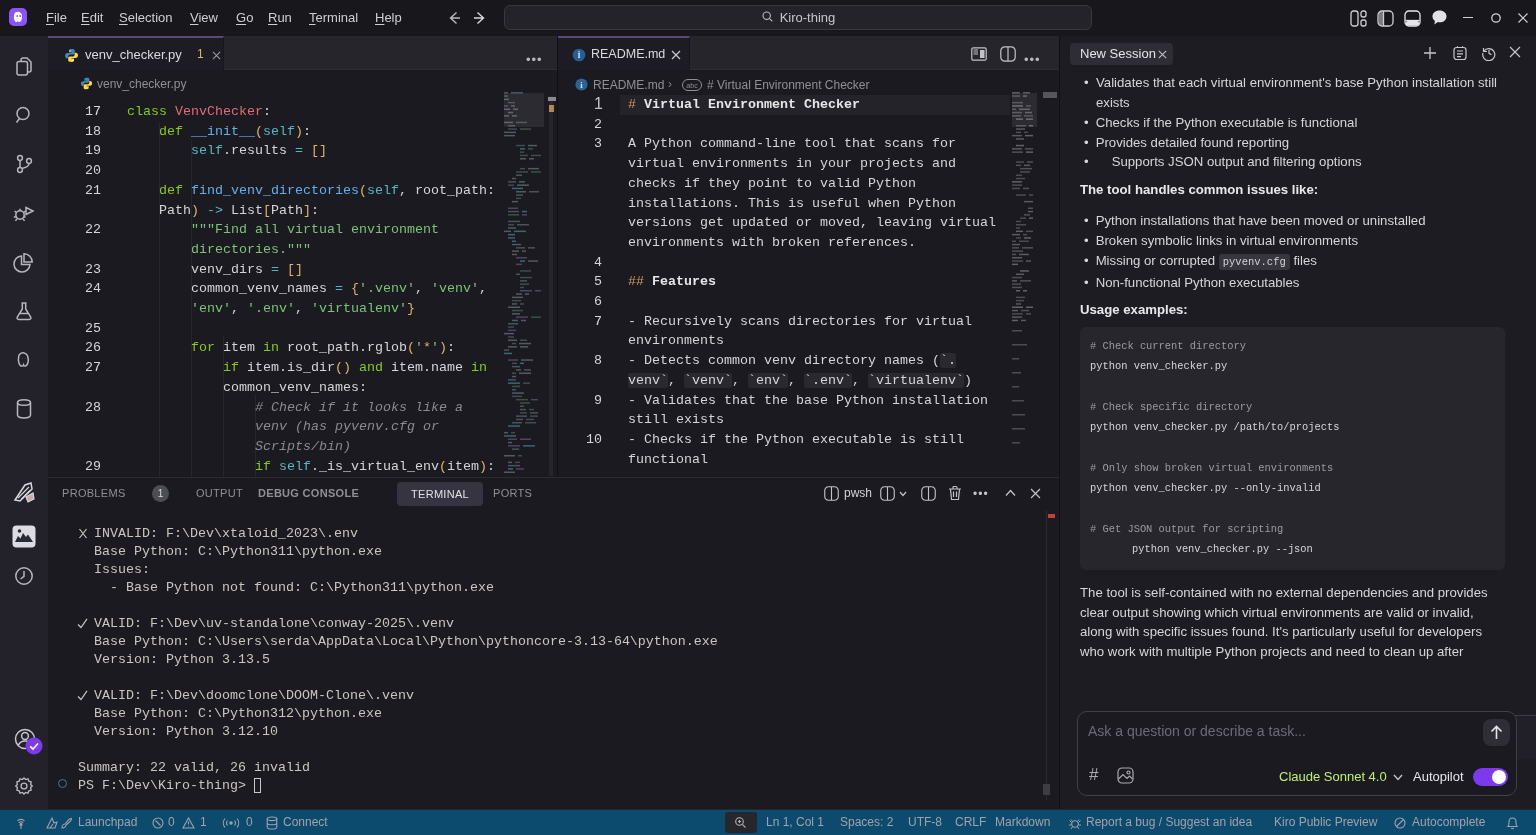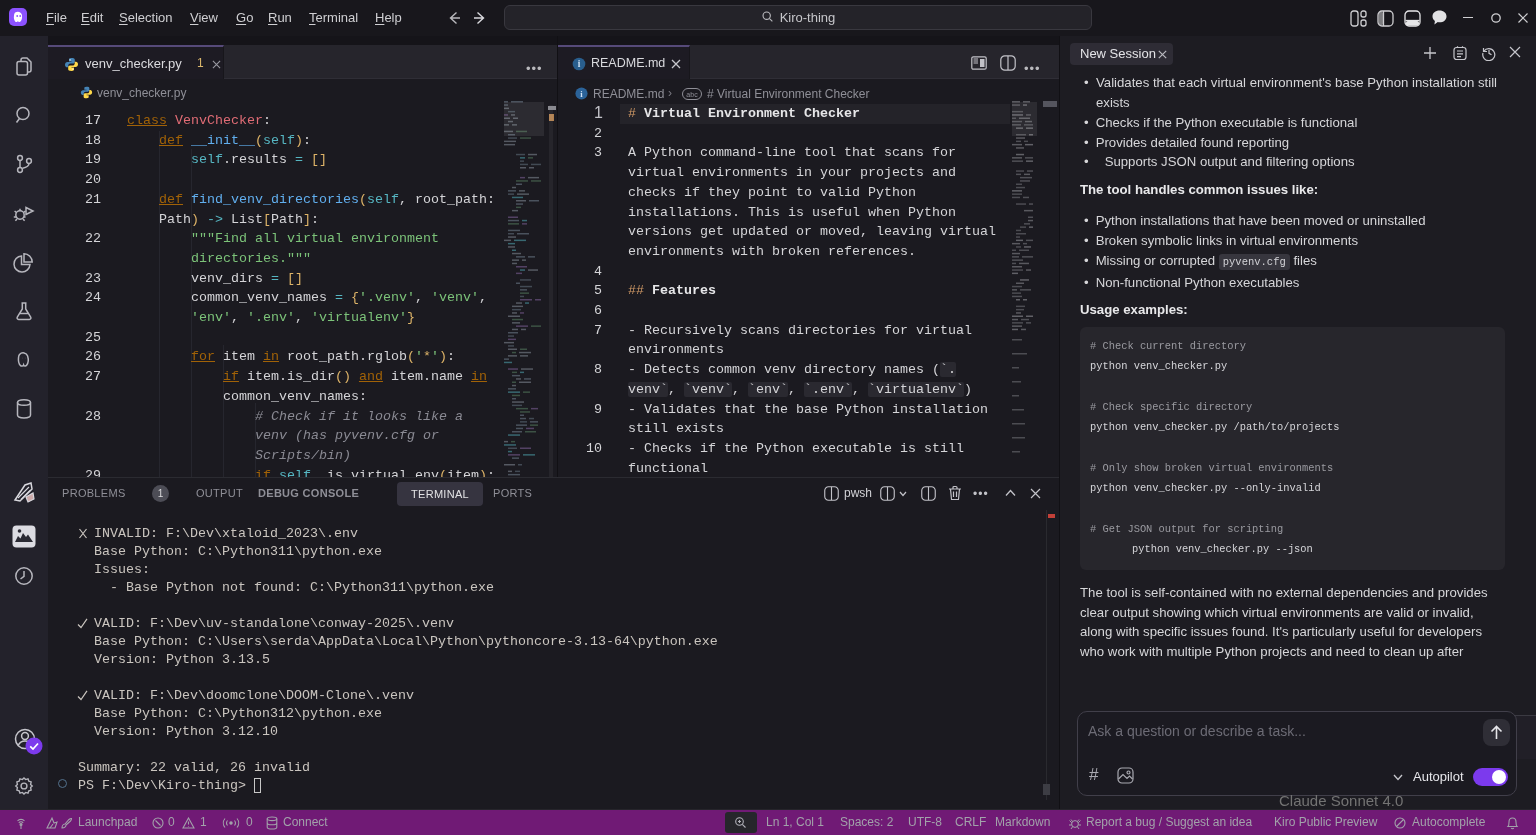--- a/index.html
+++ b/index.html
@@ -21,7 +21,7 @@
   
   .tabsrow { background:#26252c; border-bottom:1px solid #2f2e36; }
   .tab-active { background:#1d1b23; border-top:2px solid #564a79; border-right:1px solid #17161b; }
-  .editor-bg { background:#1b1a20;margin-top:9px; }
+  .editor-bg { background:#1b1a20; }
   .breadcrumb { color:#8f8f97; font-size:12px; }
   .gutter { color:#6b6b74; text-align:right; }
   pre.code { font-size:13.33px; line-height:19.7px; color:#d5d5d8; }

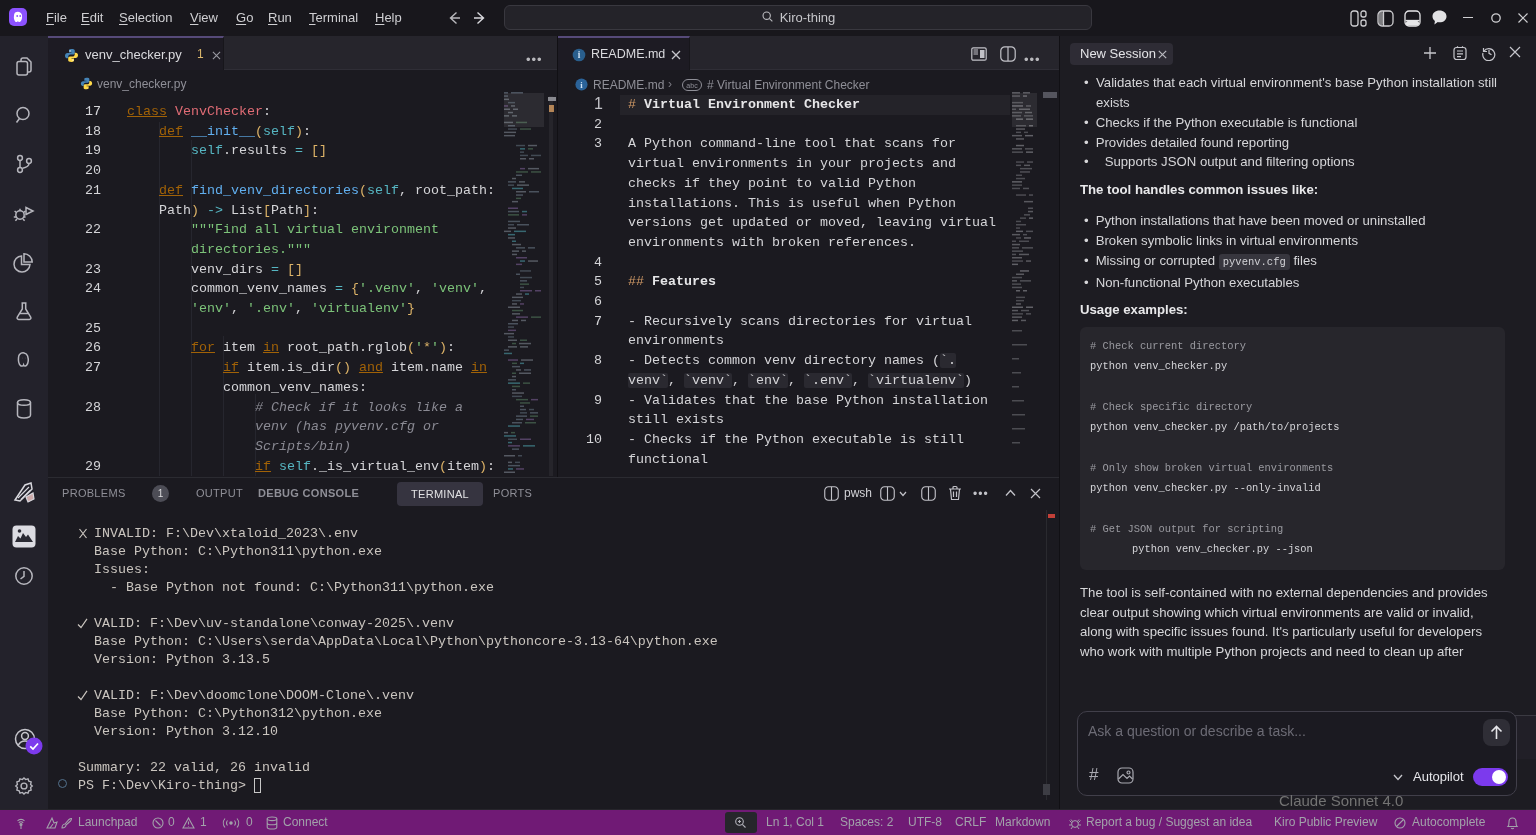--- a/index.html
+++ b/index.html
@@ -28,7 +28,7 @@
   pre.term { font-size:13.33px; line-height:18px; color:#cac5bf; }
 
   
-  .kw { color:#a16207;text-decoration:underline; }       
+  .kw { color:#84cc16; }       
   .fn { color:#61afef; }       
   .cls { color:#e06c75; }      
   .str { color:#7cc379; }      

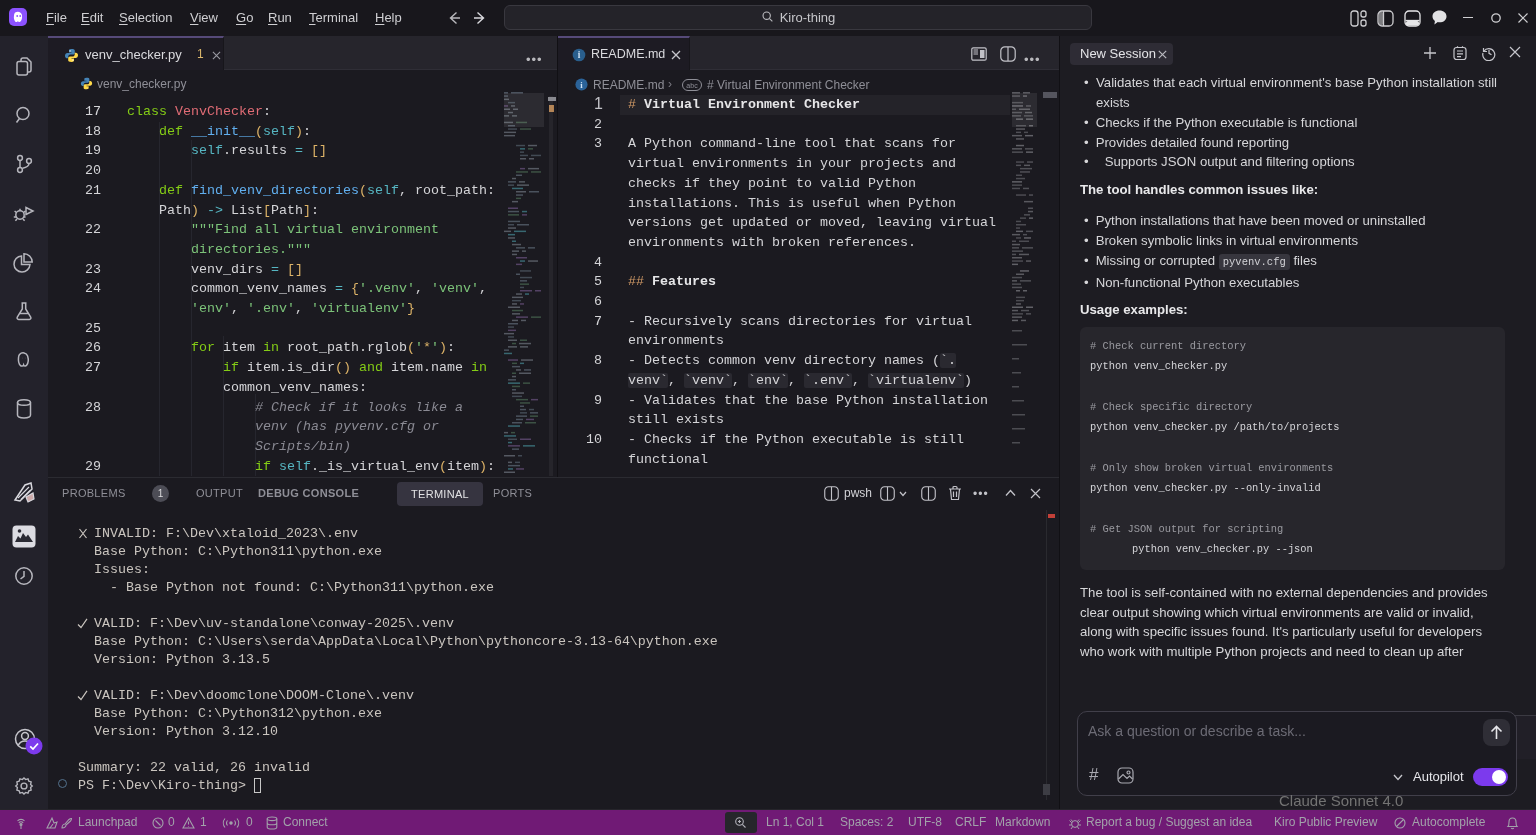--- a/index.html
+++ b/index.html
@@ -698,7 +698,7 @@
   <div class="abs chat" style="left:24px; top:77px; line-height:19.7px;">
     <div><span>•</span><span style="margin-left:7px;">Checks if the Python executable is functional</span></div>
     <div><span>•</span><span style="margin-left:7px;">Provides detailed found reporting</span></div>
-    <div><span>•</span><span style="margin-left:16px;">Supports JSON output and filtering options</span></div>
+    <div><span>•</span><span style="margin-left:23px;">Supports JSON output and filtering options</span></div>
   </div>
   <div class="abs chat" style="left:20px; top:146px;"><b>The tool handles common issues like:</b></div>
   <div class="abs chat" style="left:24px; top:175px; line-height:19.9px;">

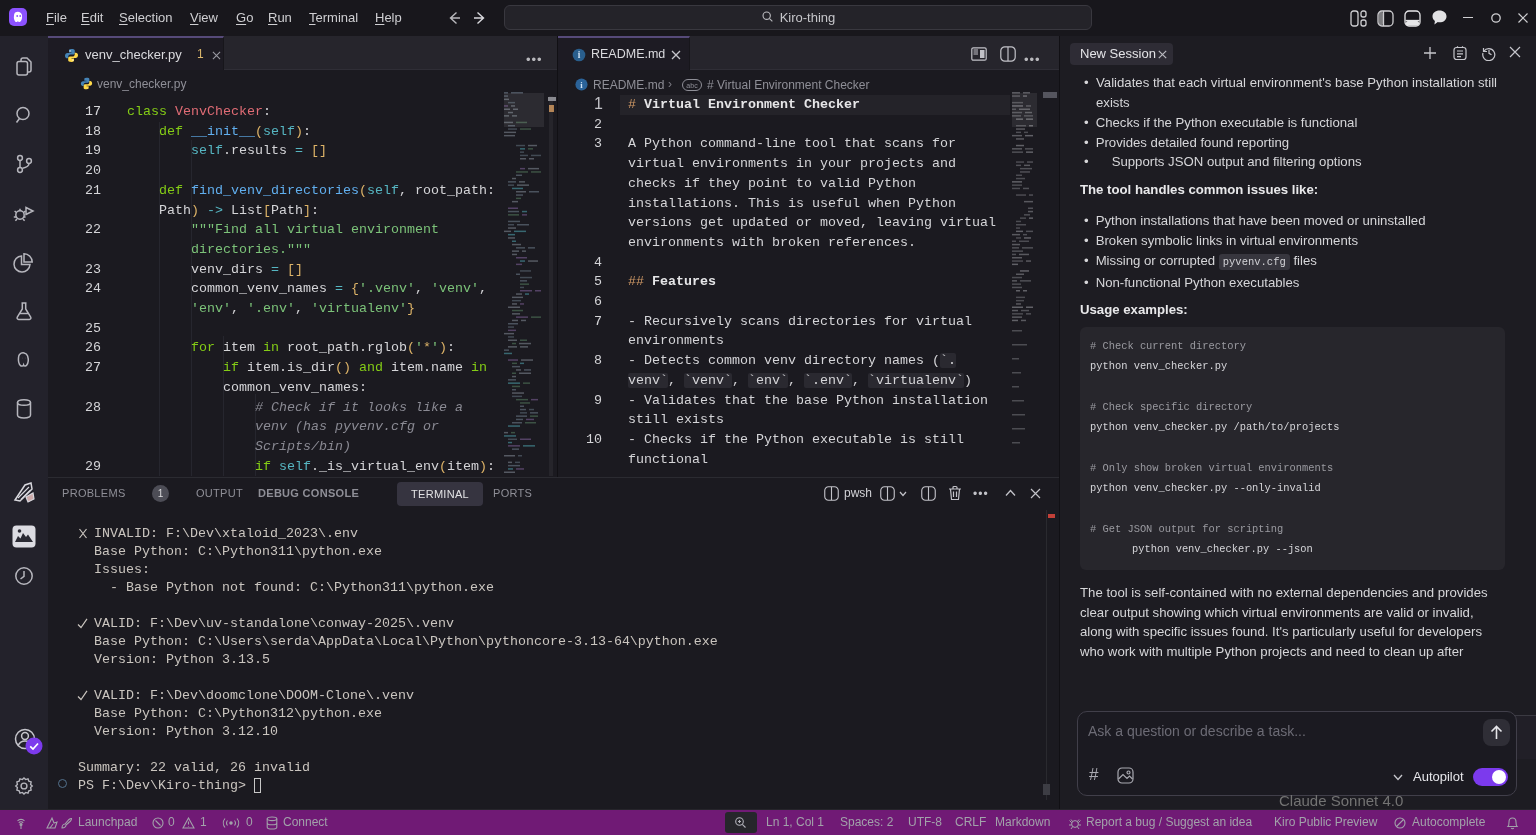--- a/index.html
+++ b/index.html
@@ -759,7 +759,7 @@
         <circle cx="11.5" cy="5.5" r="1.5"></circle>
         <path d="M1.5 12 L6 7.5 L10 11.5 L12.5 9 L15.5 12"></path>
     </svg>
-    <span class="abs" style="left:201px; top:57px; font-size:15px; color:#737373;margin-top:23px;">Claude Sonnet 4.0</span>
+    <span class="abs" style="left:201px; top:57px; font-size:13px; color:#bef264;">Claude Sonnet 4.0</span>
     <svg class="abs" style="left:315px; top:62px;" width="10" height="7" viewBox="0 0 10 7" fill="none" stroke="#c6c6cc" stroke-width="1.3">
         <path d="M1 1 L5 5.5 L9 1"></path>
       </svg>

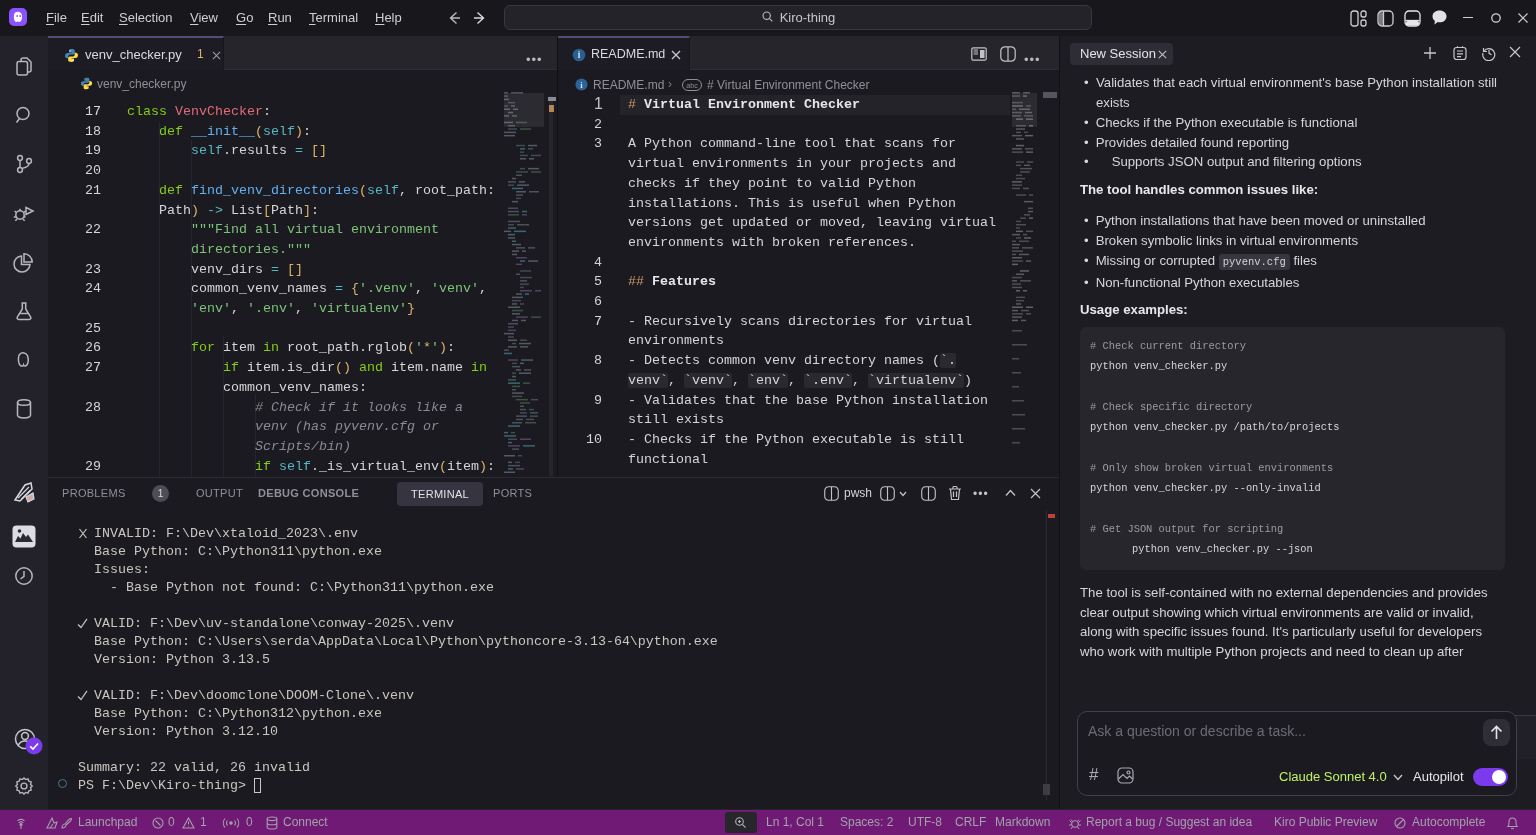--- a/index.html
+++ b/index.html
@@ -48,7 +48,7 @@
   .chat b { color:#e8e8ea; }
 
   
-  #statusbar { left:0; top:809px; width:1536px; height:26px; background:#701a75; border-top:1px solid #26252b; color:#a2a2aa; font-size:12px; }
+  #statusbar { left:0; top:809px; width:1536px; height:26px; background:#0c4a6e; border-top:1px solid #26252b; color:#a2a2aa; font-size:12px; }
   .sb { position:absolute; top:0; line-height:25px; white-space:nowrap; }
 </style>
 </head>

